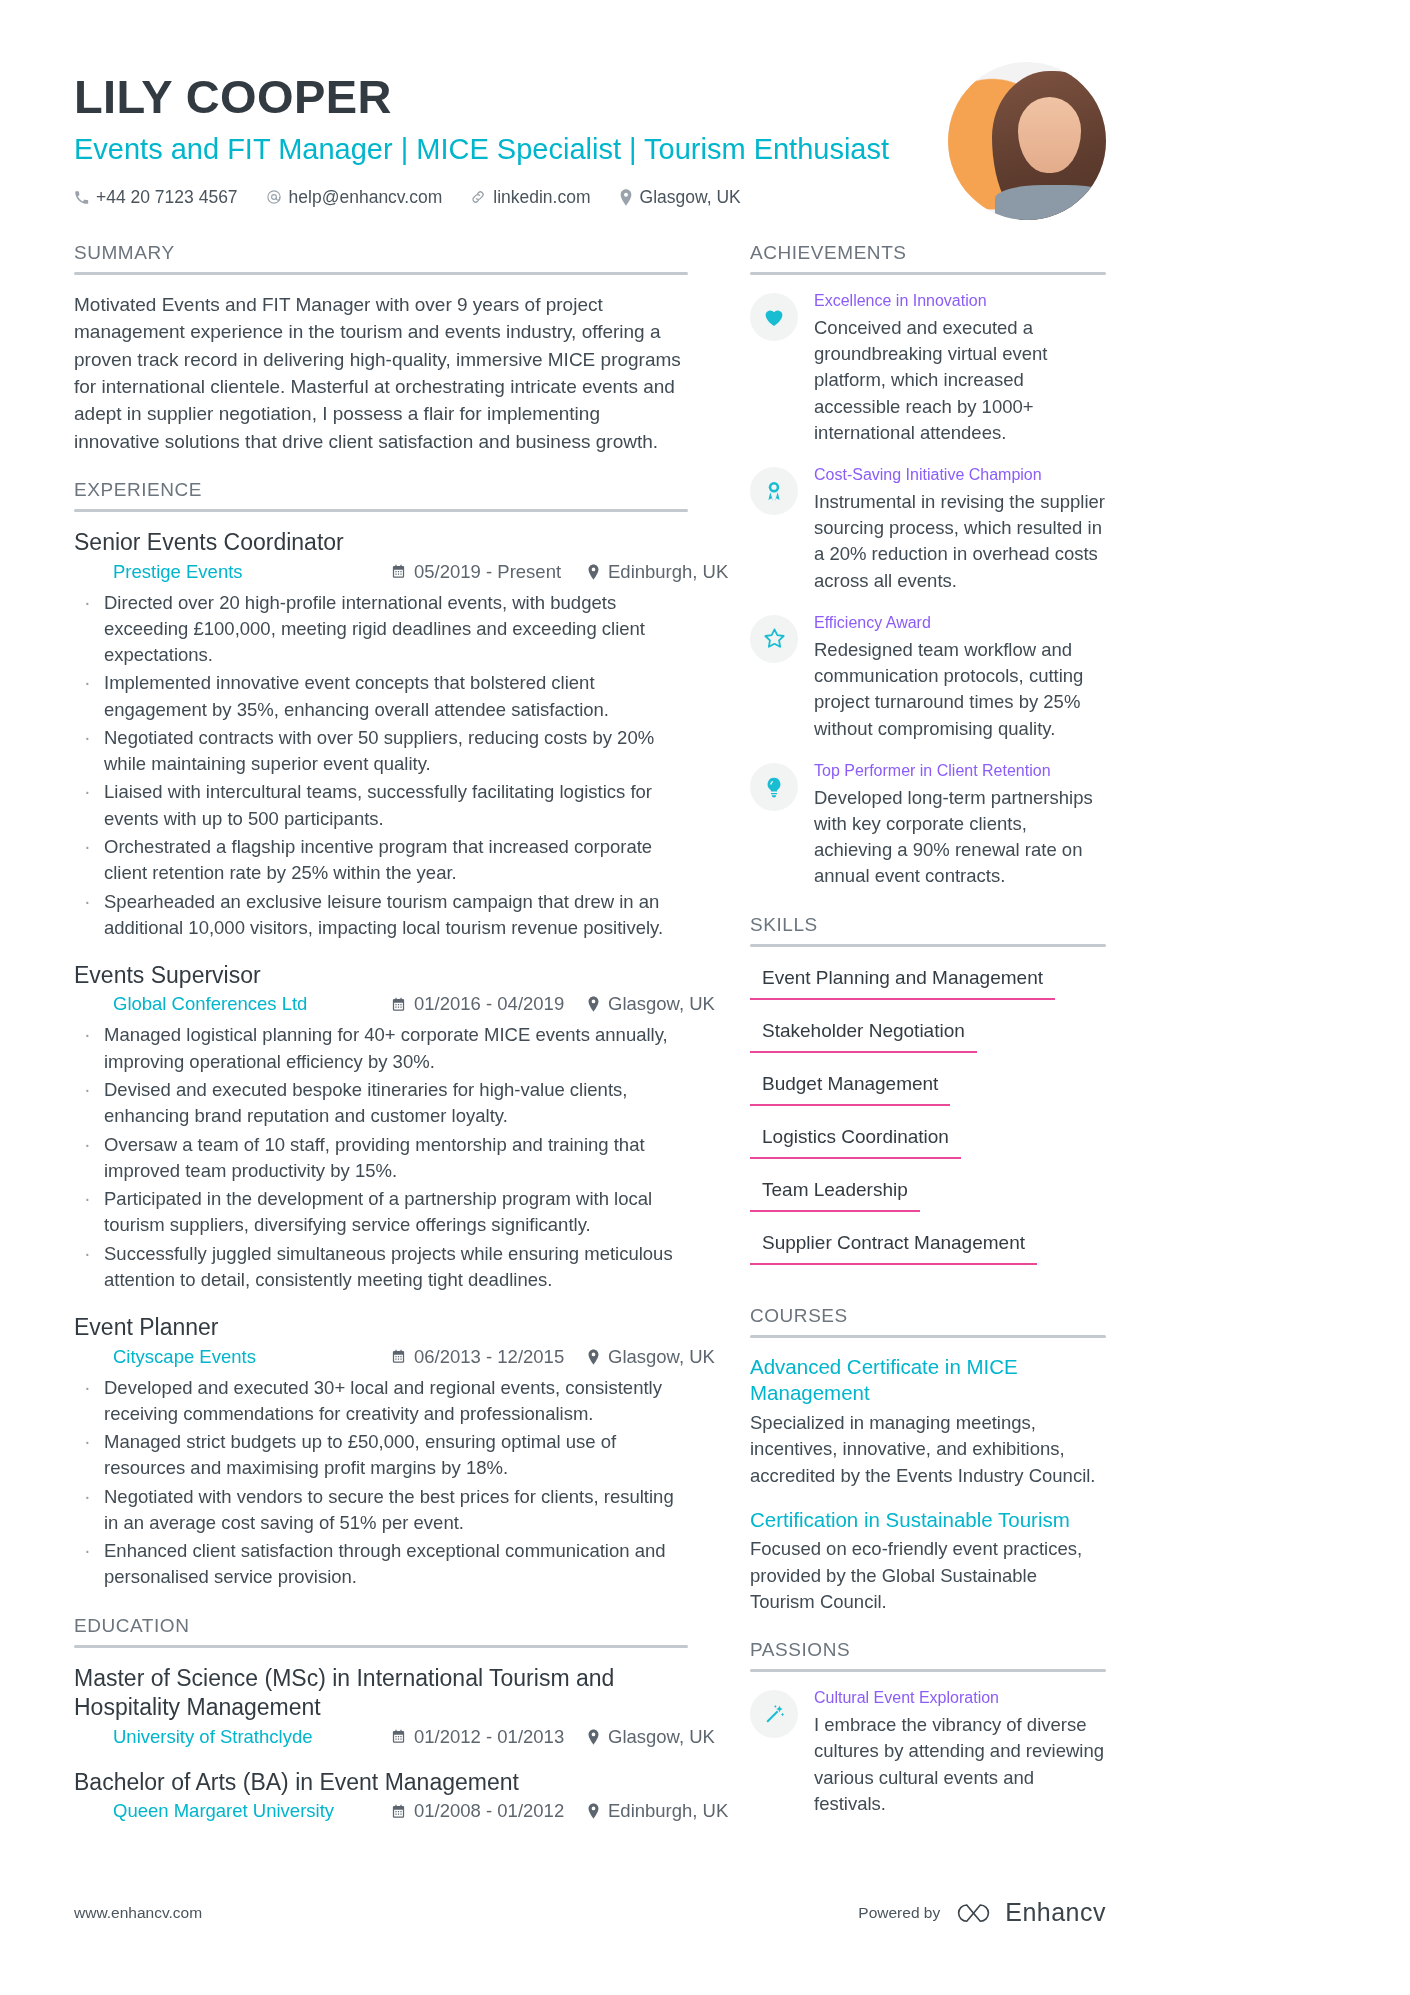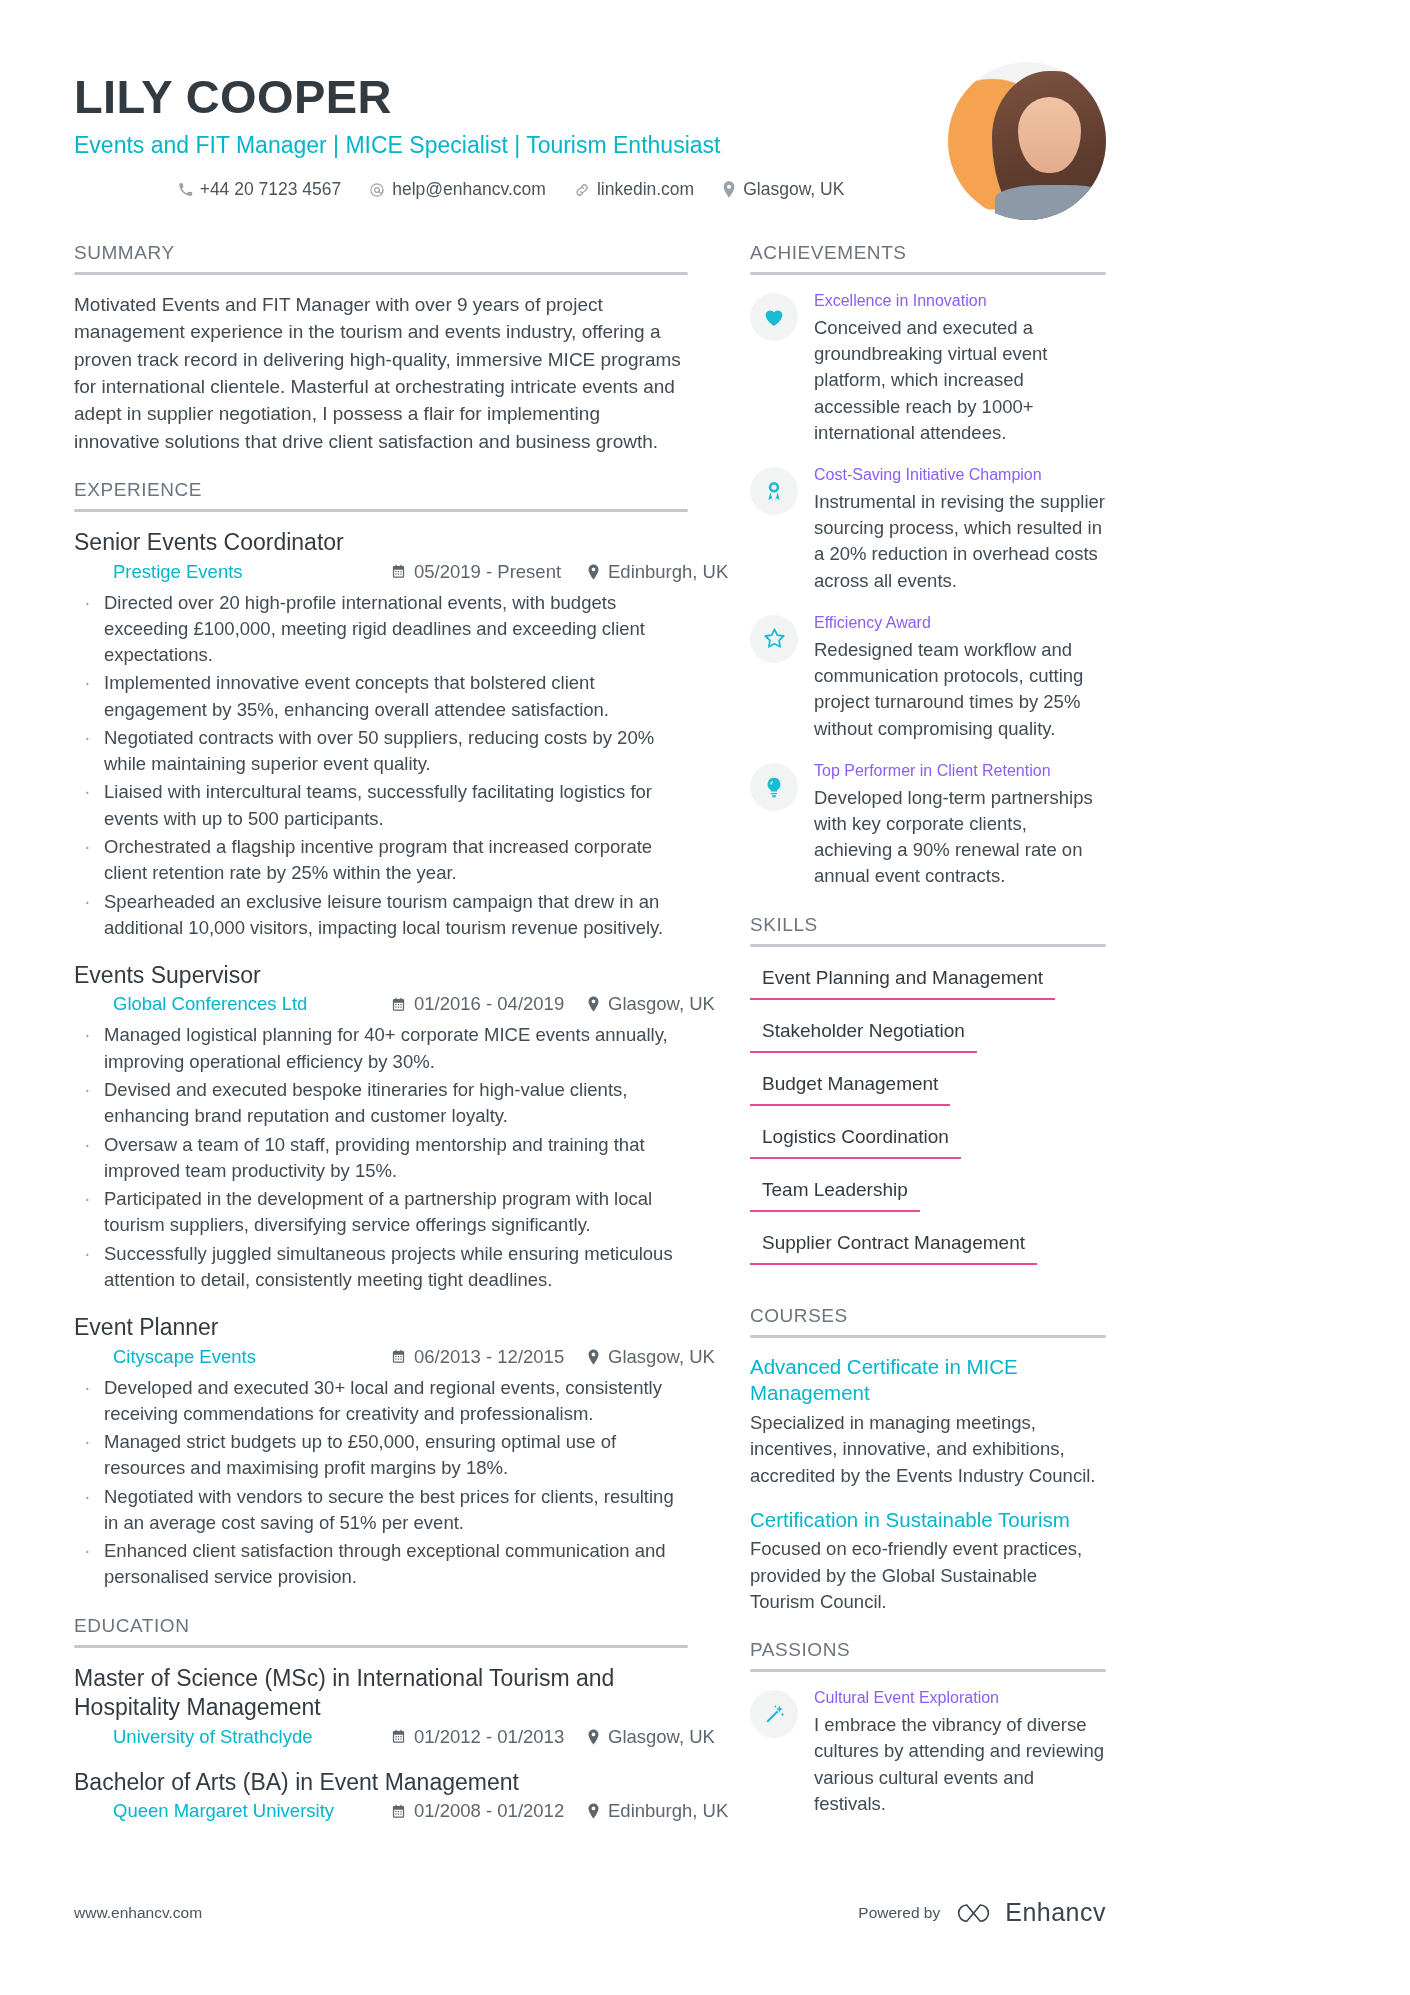--- a/index.html
+++ b/index.html
@@ -39,7 +39,7 @@
   }
   .headline {
     margin-top: 9px;
-    font-size: 23px;
+    font-size: 29px;
     line-height: 1.2;
     color: #00b5cc;
     font-weight: 400;

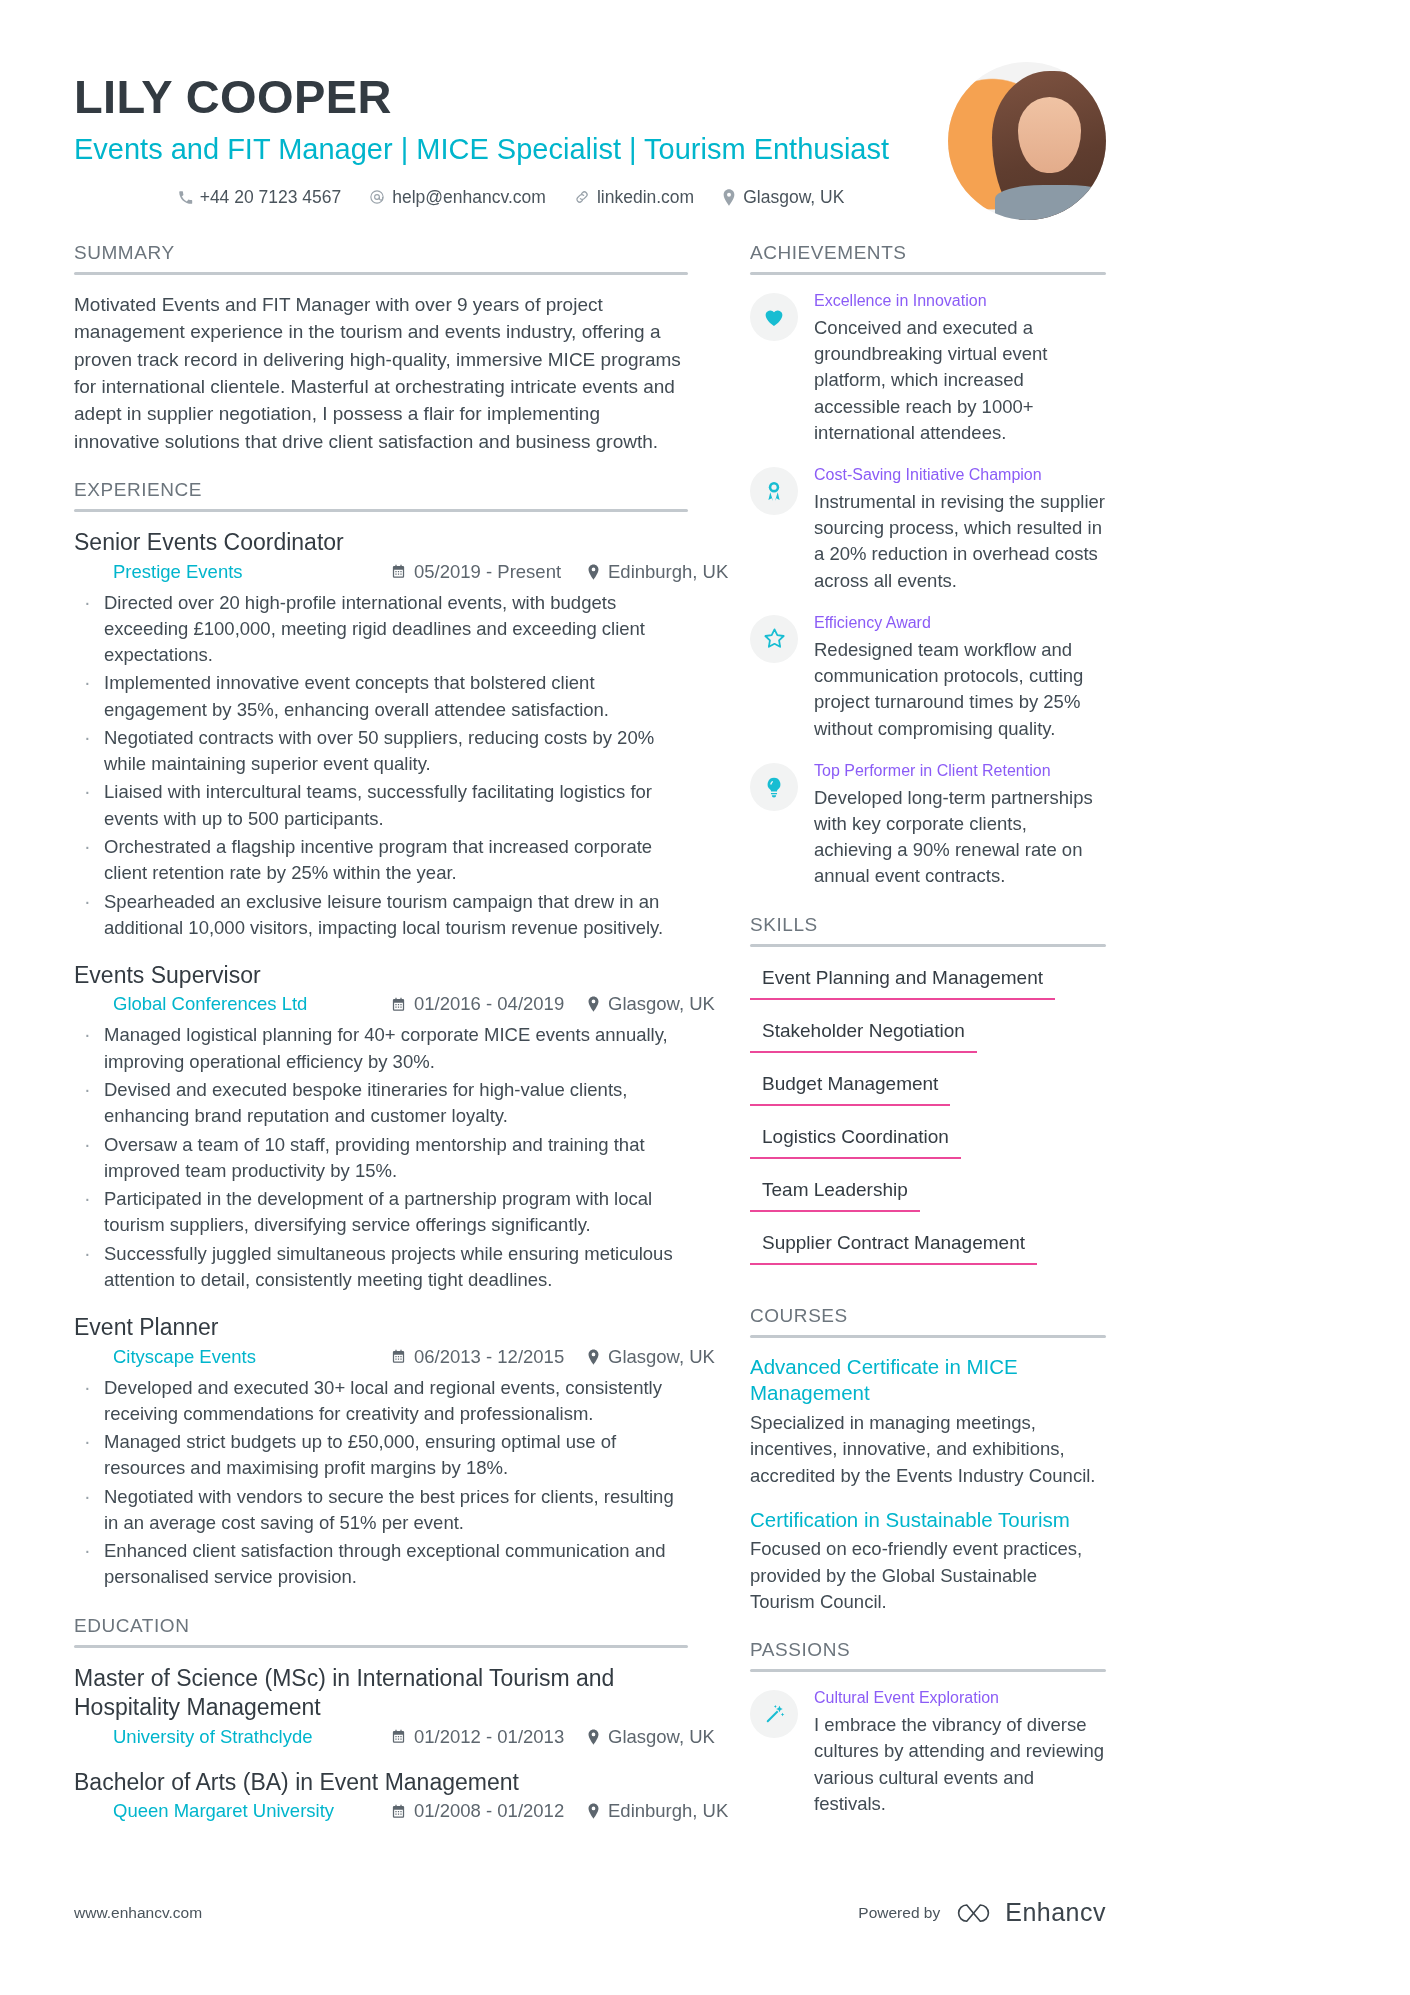--- a/index.html
+++ b/index.html
@@ -52,7 +52,6 @@
     gap: 0 28px;
     font-size: 17.5px;
     color: #4a545c;
-    justify-content: center;
   }
   .contact-item { display: inline-flex; align-items: center; gap: 7px; white-space: nowrap; }
   .contact-item .ci { color: #9aa3ab; display: inline-flex; align-items: center; }

